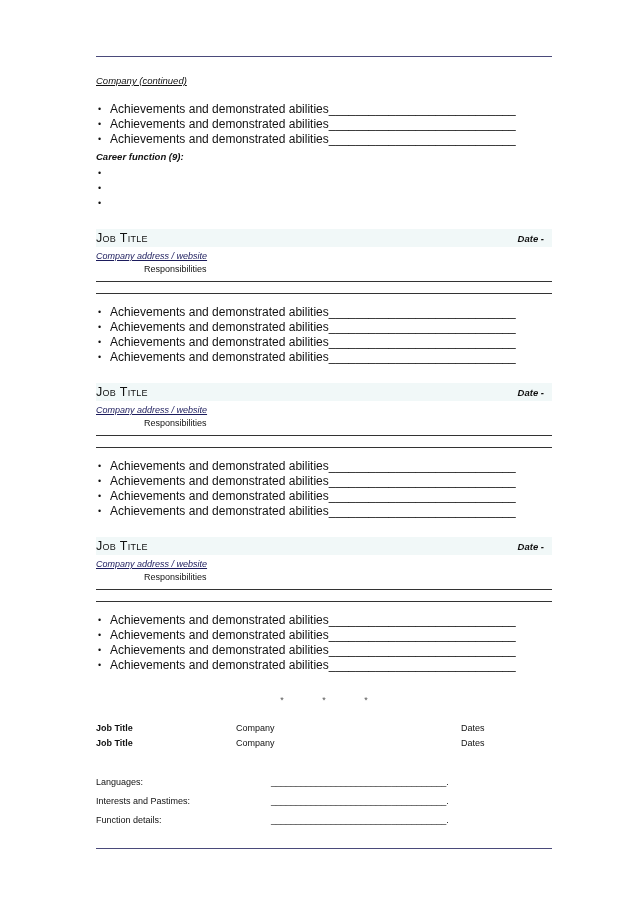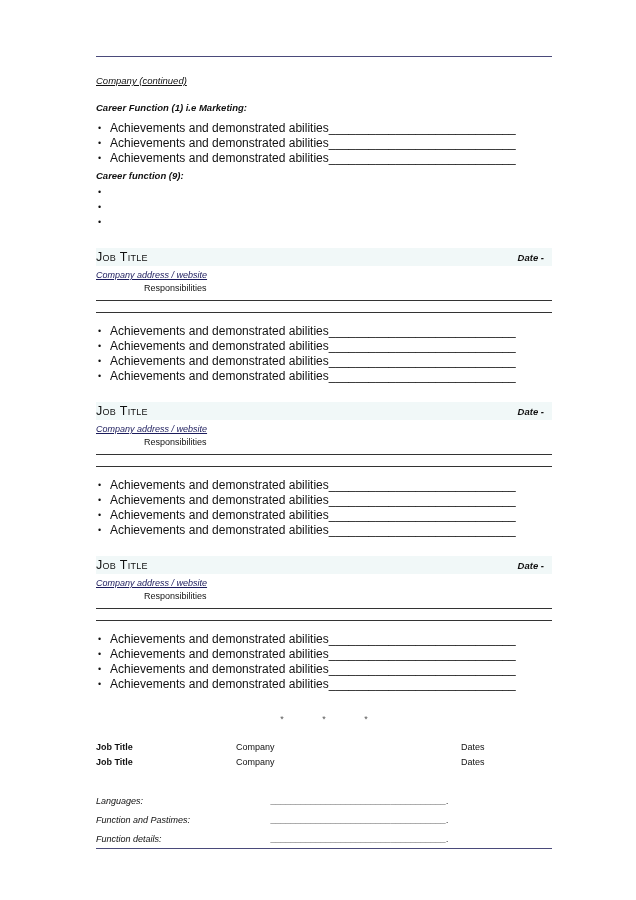--- a/index.html
+++ b/index.html
@@ -204,7 +204,6 @@
 
     <div class="company-continued">Company (continued)</div>
 
-    <div class="career-function">Career Function (1) i.e Marketing:</div>
 
     <ul class="bullets">
       <li>Achievements and demonstrated abilities____________________________</li>

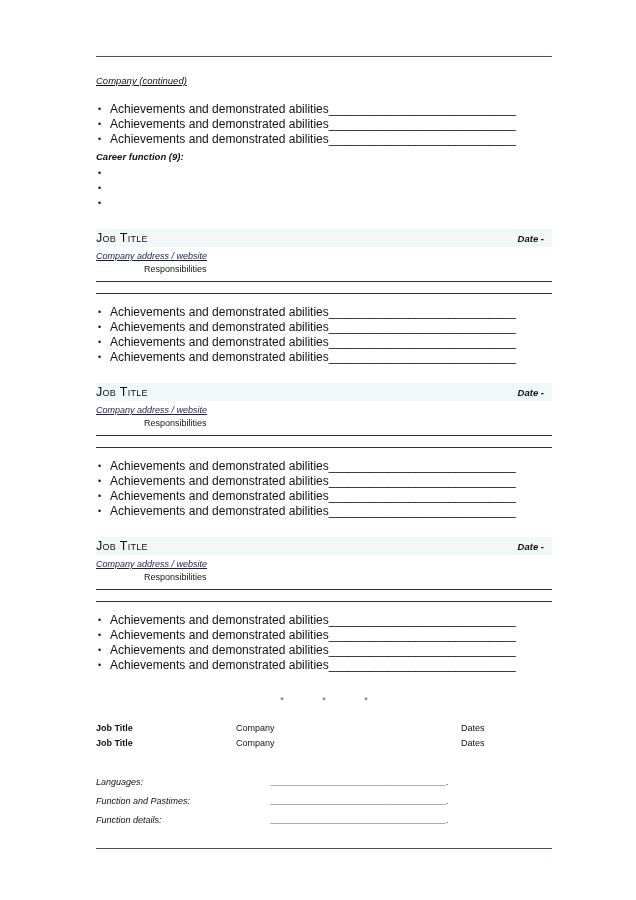--- a/index.html
+++ b/index.html
@@ -180,7 +180,6 @@
   .personal-row {
     display: flex;
     font-size: 9px;
-    font-style: italic;
     color: #111;
     margin-bottom: 9px;
   }

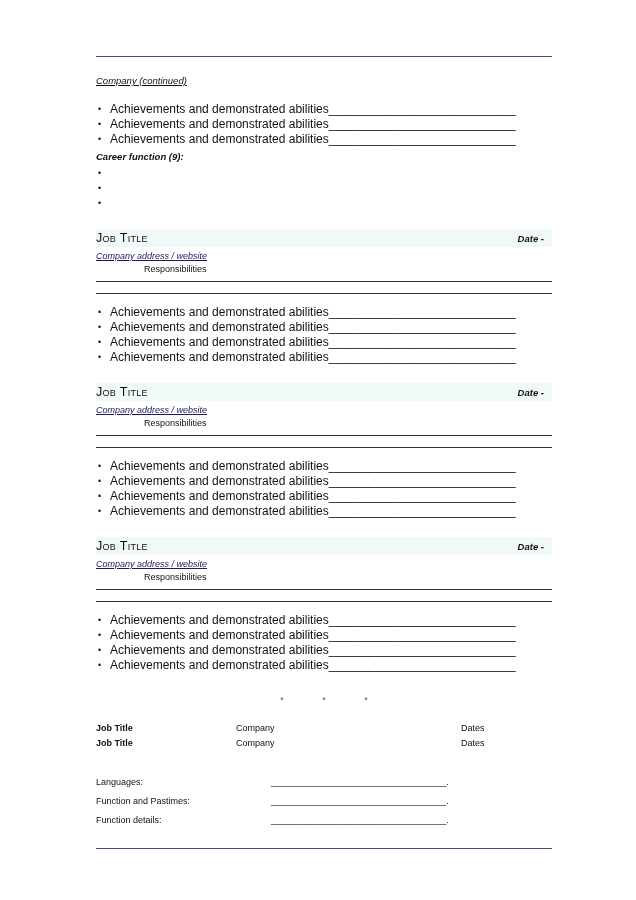--- a/index.html
+++ b/index.html
@@ -299,7 +299,7 @@
         <span class="personal-value">___________________________________.</span>
       </div>
       <div class="personal-row">
-        <span class="personal-label">Function and Pastimes:</span>
+        <span class="personal-label">Interests and Pastimes:</span>
         <span class="personal-value">___________________________________.</span>
       </div>
       <div class="personal-row">

